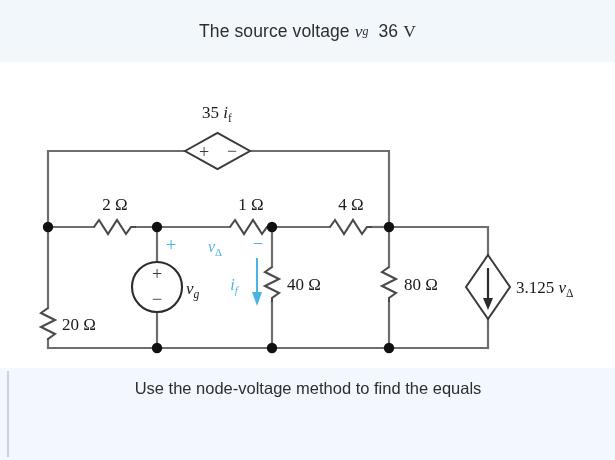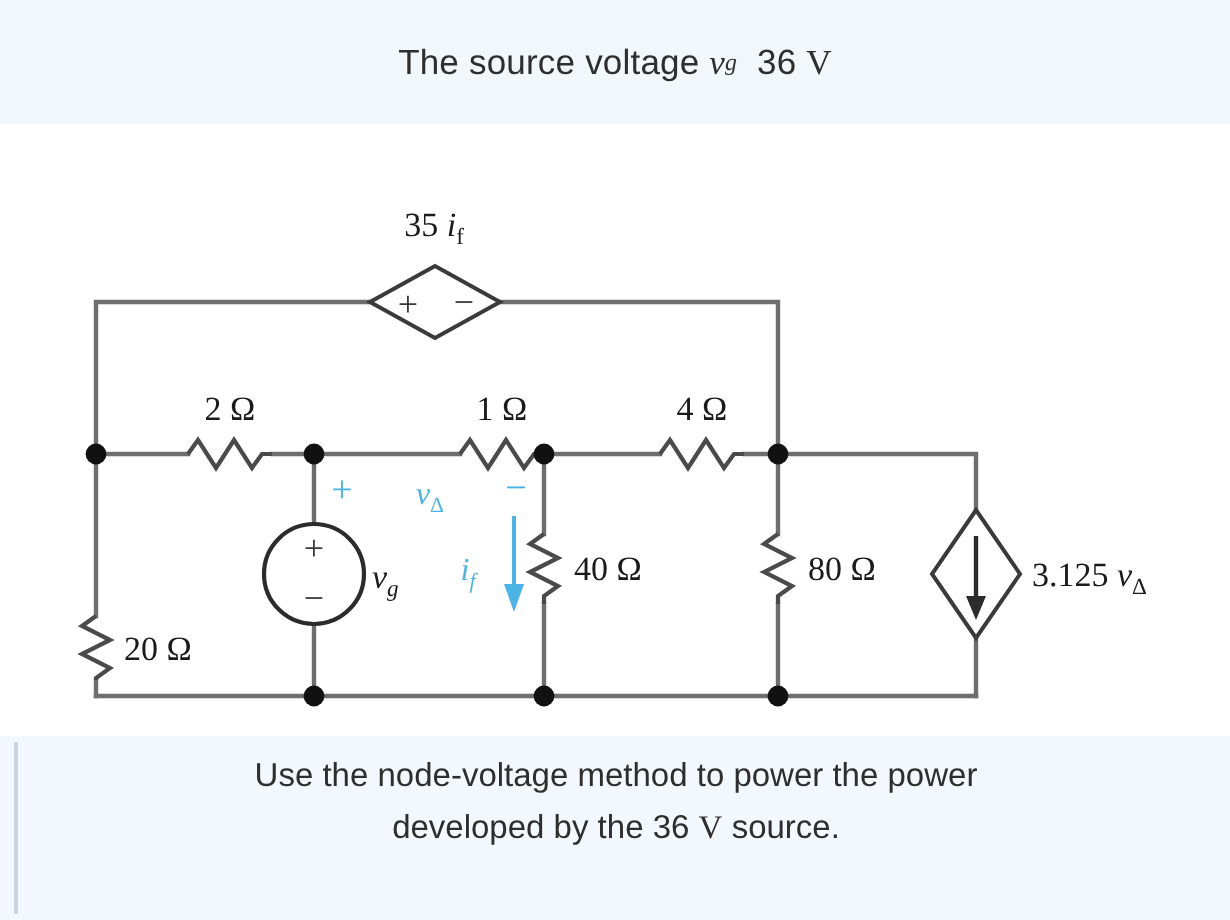--- a/index.html
+++ b/index.html
@@ -231,7 +231,7 @@
   </div>
 
   <div class="caption">
-    <div>Use the node-voltage method to power the power</div>
+    <div>Use the node-voltage method to find the equals</div>
     <div>
       <span>developed by the</span>&nbsp;<span>36</span>&nbsp;<span class="mserif">V</span>&nbsp;<span>source.</span>
     </div>

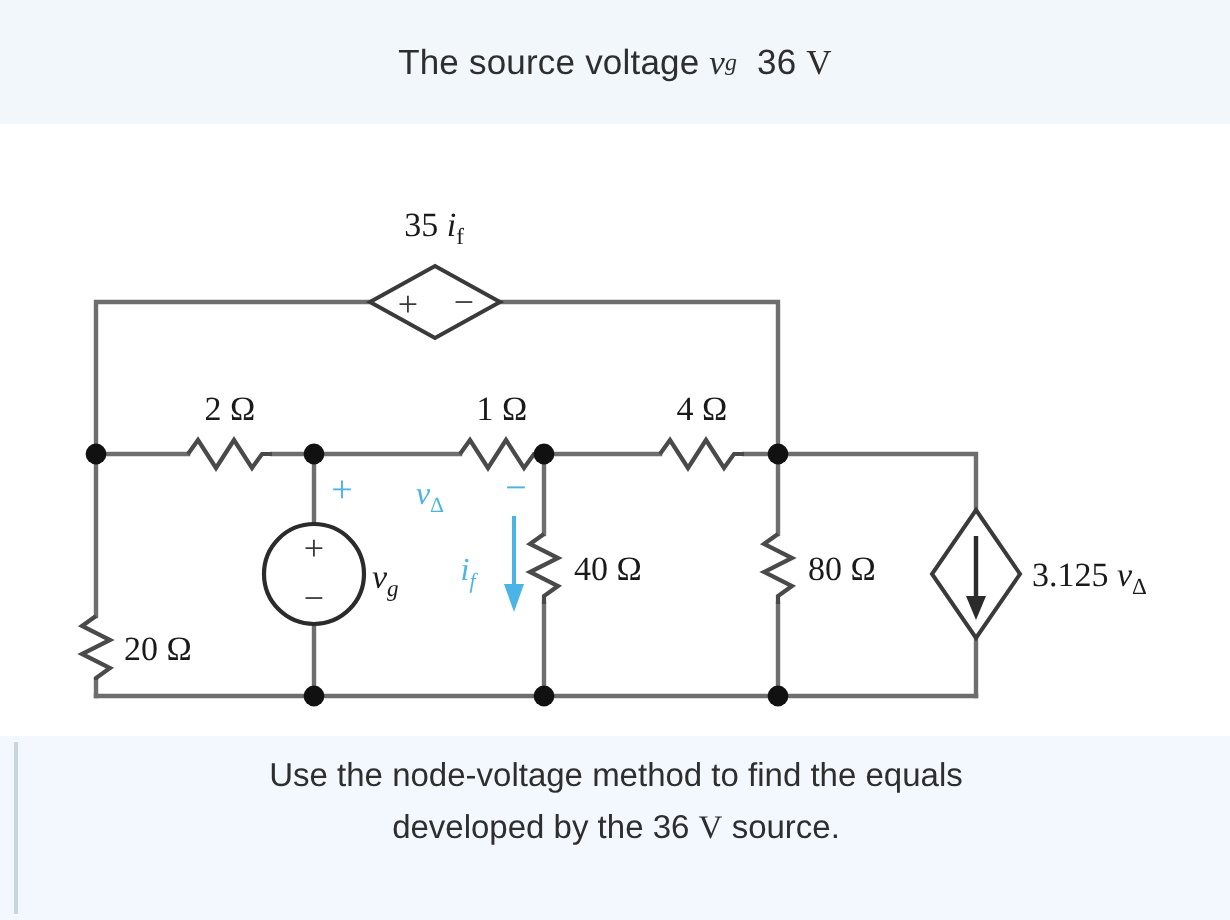--- a/index.html
+++ b/index.html
@@ -232,9 +232,6 @@
 
   <div class="caption">
     <div>Use the node-voltage method to find the equals</div>
-    <div>
-      <span>developed by the</span>&nbsp;<span>36</span>&nbsp;<span class="mserif">V</span>&nbsp;<span>source.</span>
-    </div>
   </div>
 
 </div>

